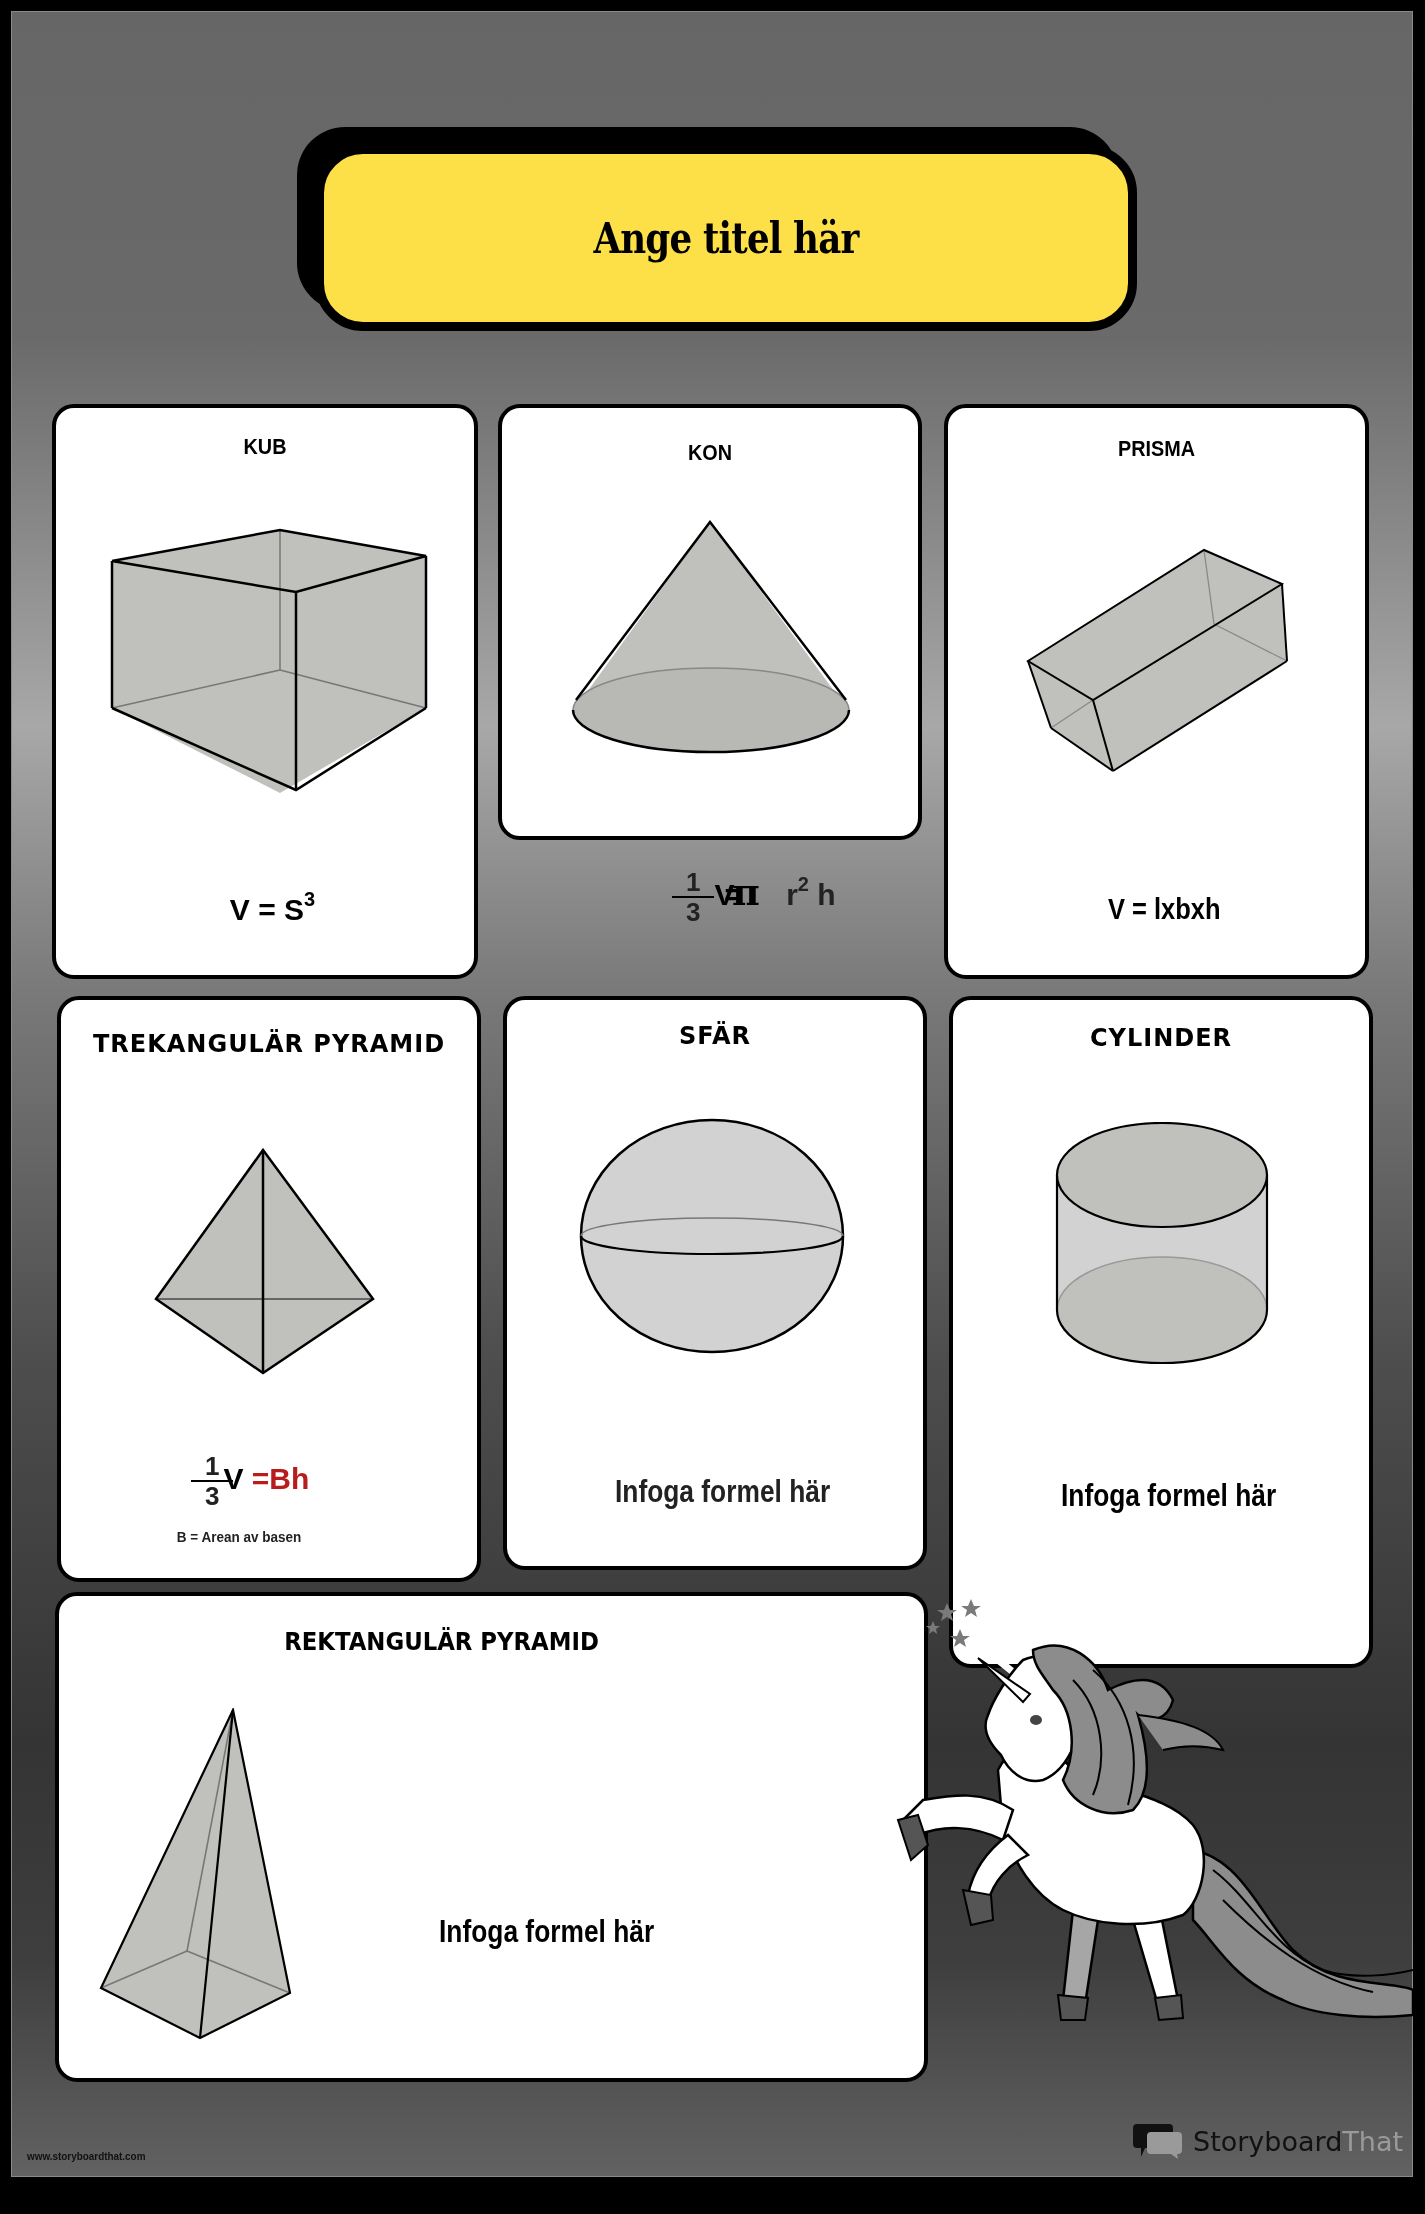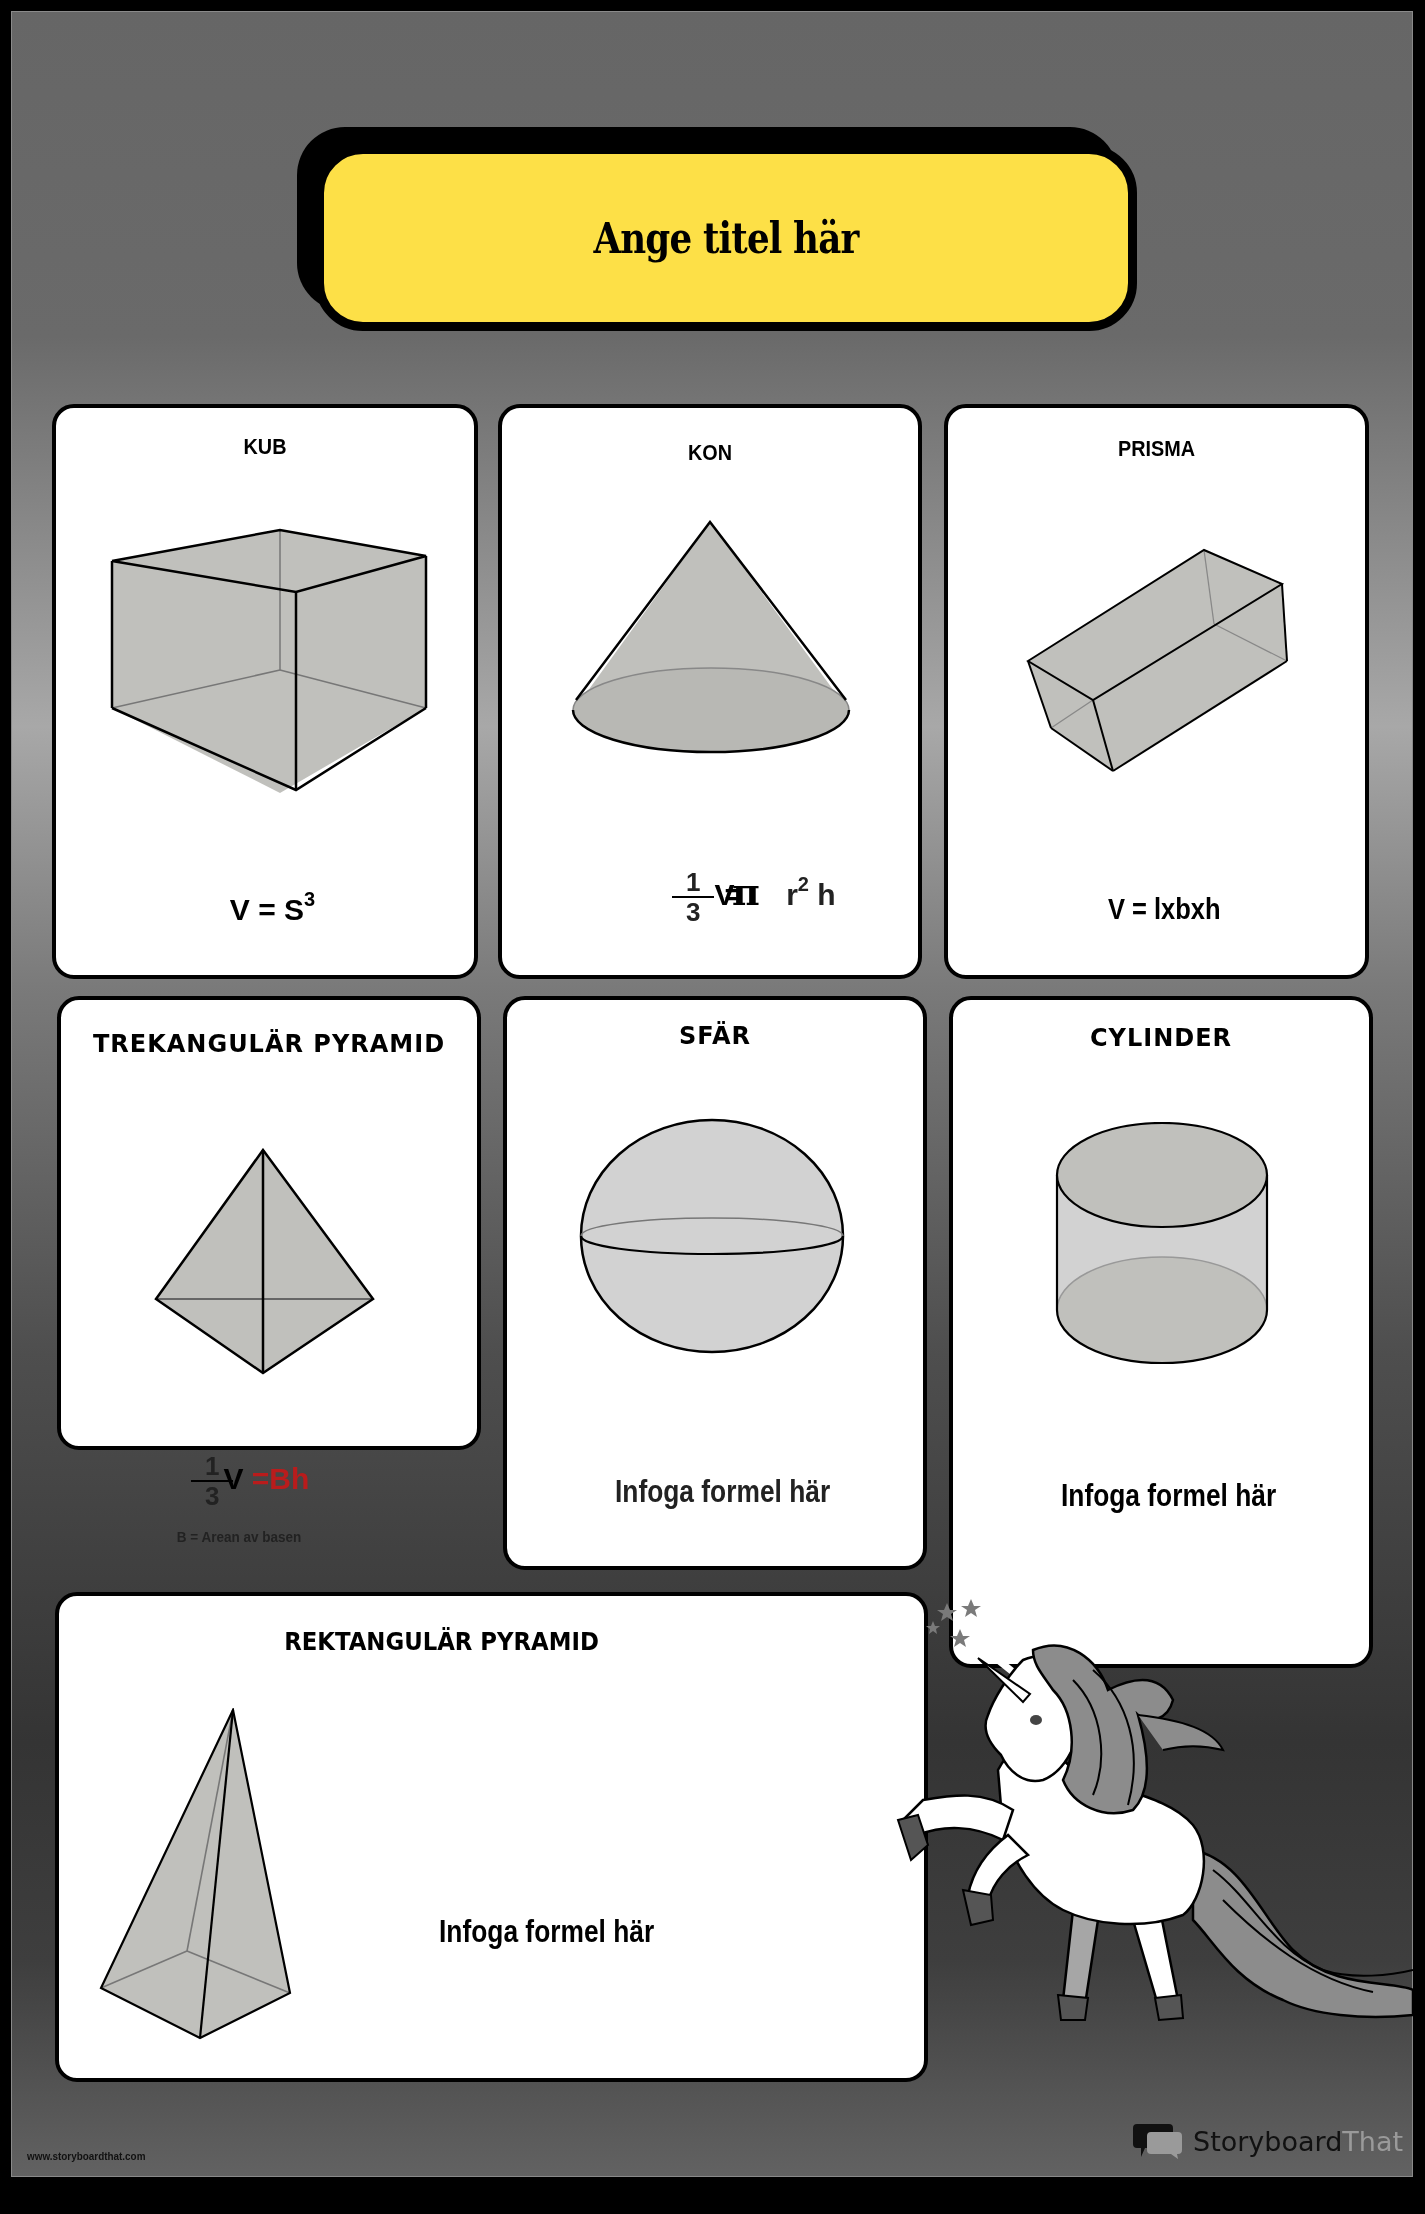--- a/index.html
+++ b/index.html
@@ -64,7 +64,7 @@
   </div>
 </div>
 
-<div class="card" style="left:498px;top:404px;width:424px;height:575px;">
+<div class="card" style="left:498px;top:404px;width:424px;height:436px;">
   <div class="card-title t-cond" style="top:32px;">KON</div>
   <svg class="shape" style="left:64px;top:112px;" width="290" height="250" viewBox="0 0 290 250">
     <path d="M144,2 L8,190 A138,42 0 0 0 282,190 Z" fill="#c0c0bc"></path>

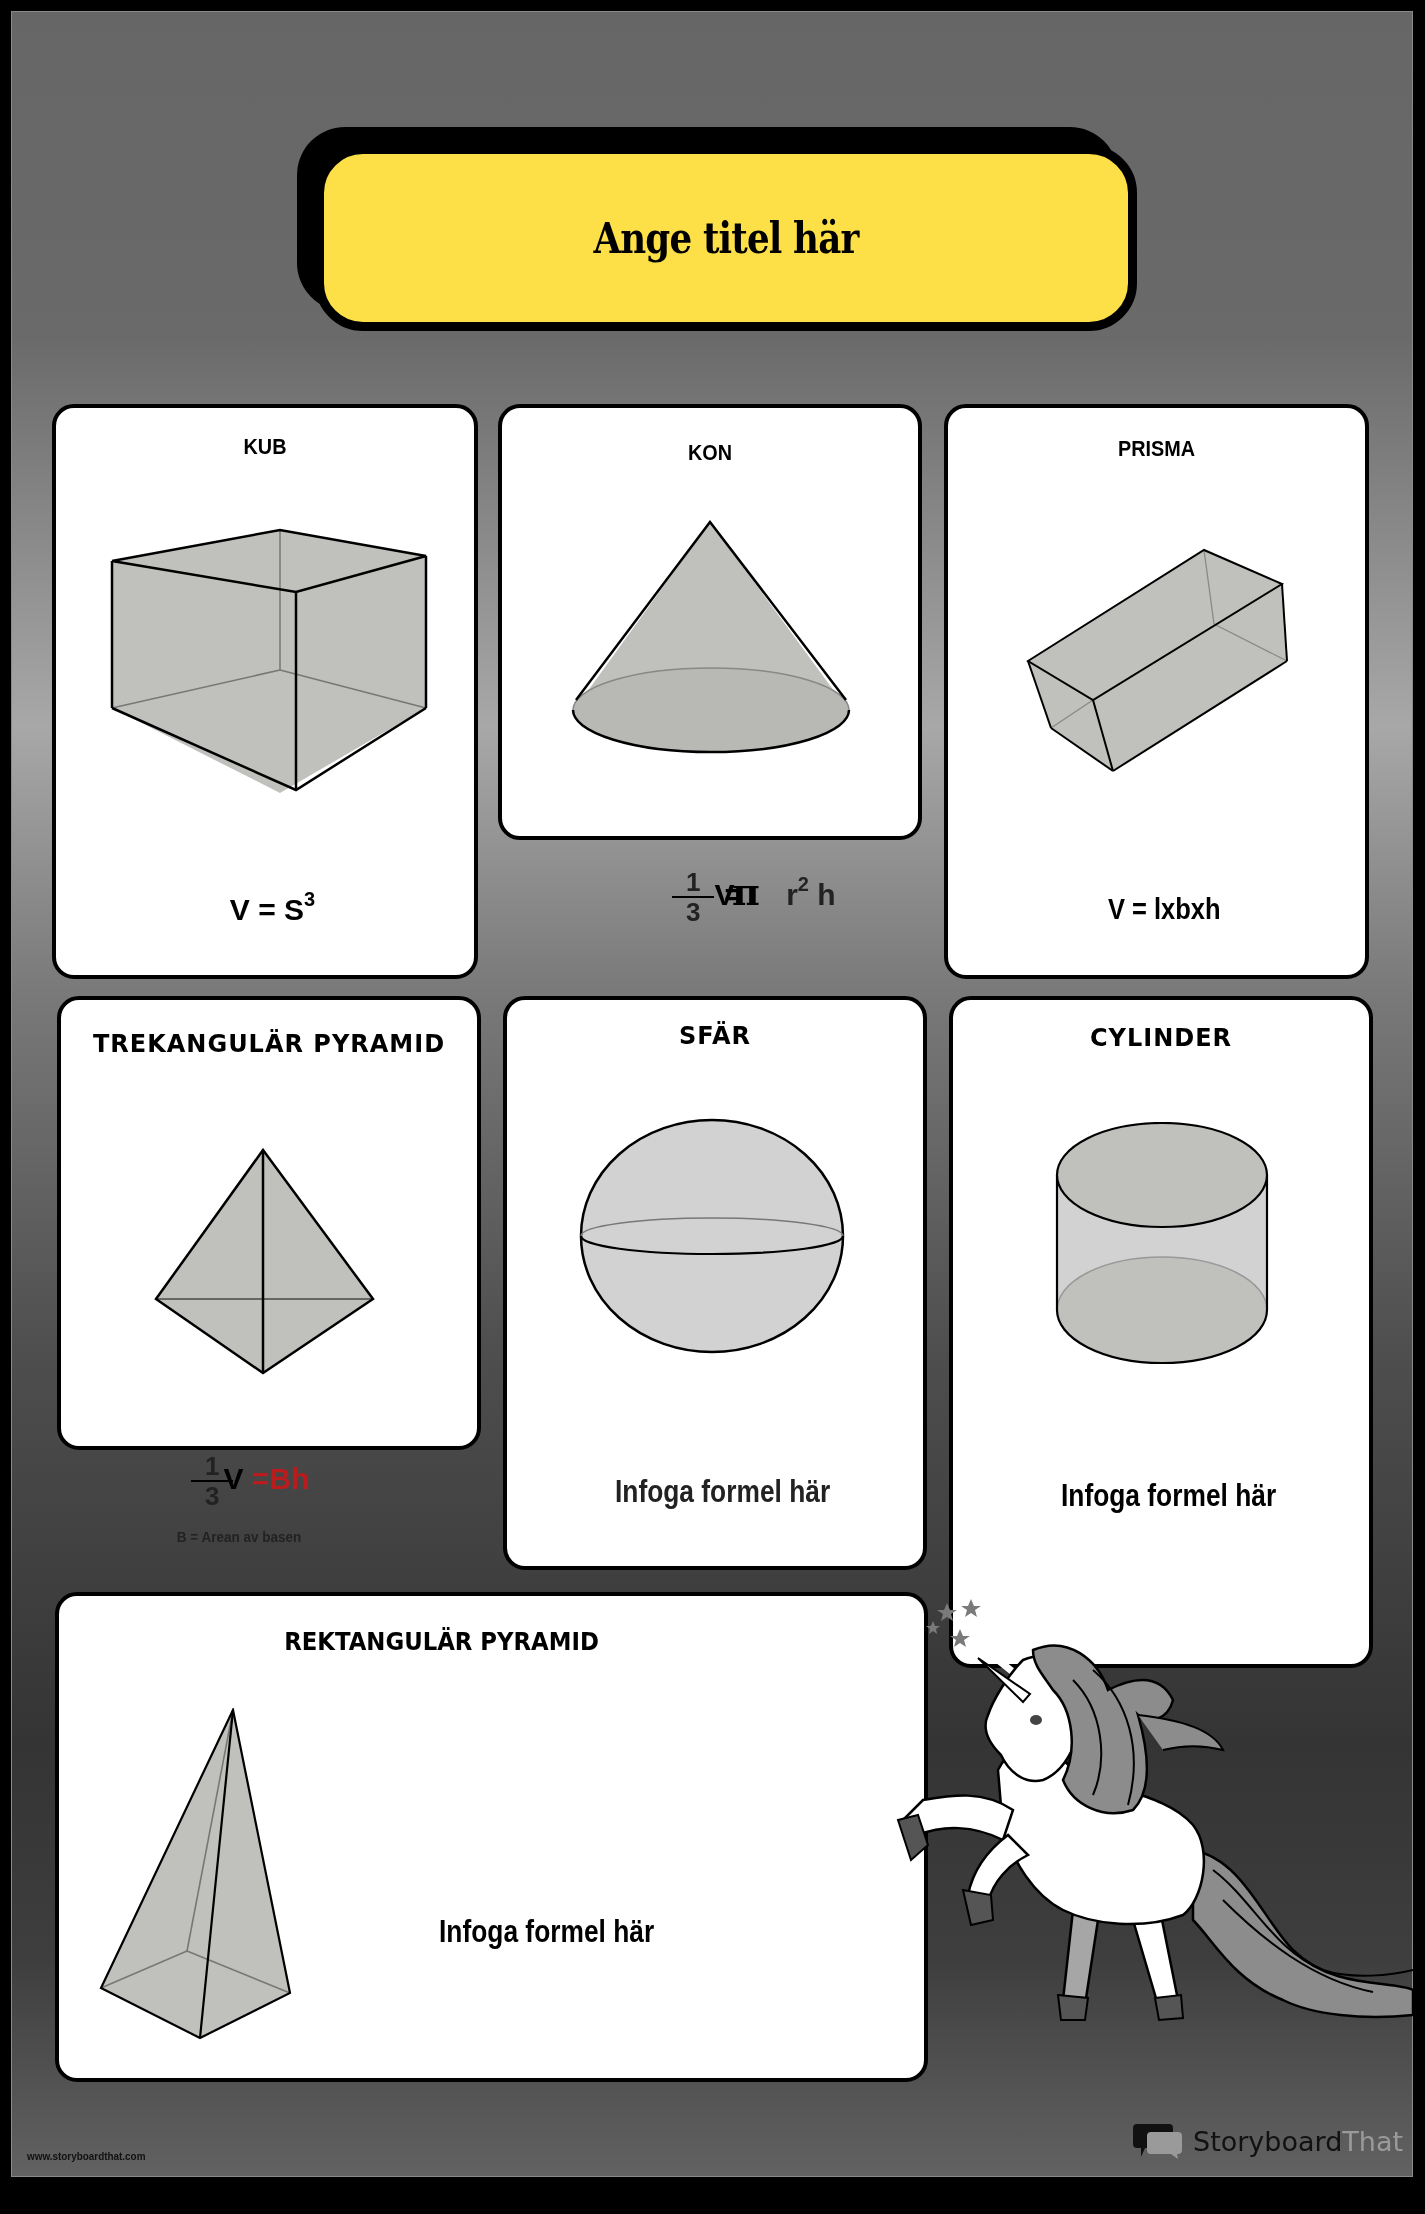--- a/index.html
+++ b/index.html
@@ -99,7 +99,7 @@
   </div>
 </div>
 
-<div class="card" style="left:57px;top:996px;width:424px;height:454px;">
+<div class="card" style="left:57px;top:996px;width:424px;height:586px;">
   <div class="card-title t-round" style="top:30px;font-size:24px;">TREKANGULÄR PYRAMID</div>
   <svg class="shape" style="left:92px;top:148px;" width="224" height="228" viewBox="0 0 224 228">
     <polygon points="110,2 3,151 110,225 220,151" fill="#c0c0bc"></polygon>

